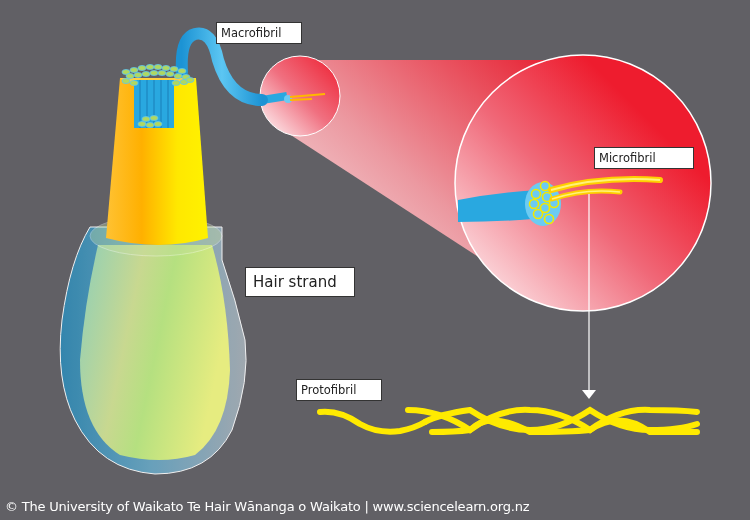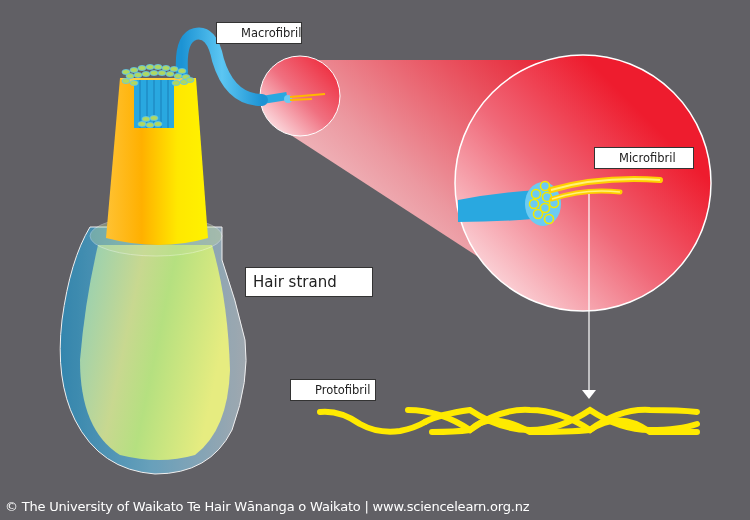--- a/index.html
+++ b/index.html
@@ -6,7 +6,7 @@
   body { width: 750px; height: 520px; background: #616065; position: relative; overflow: hidden; font-family: "DejaVu Sans", sans-serif; }
   svg.diagram { position: absolute; left: 0; top: 0; }
   .label-box { position: absolute; background: #fff; border: 1px solid #333; color: #222; font-family: "DejaVu Sans", sans-serif; white-space: nowrap; box-sizing: border-box; }
-  .label-sm { font-size: 11.5px; padding: 3px 24px; }
+  .label-sm { font-size: 11.5px; padding: 3px 4px; }
   .label-lg { font-size: 15px; padding: 5px 7px; }
   .footer { position: absolute; left: 5px; top: 499px; color: #fff; font-size: 13px; font-family: "DejaVu Sans", sans-serif; letter-spacing: -0.2px; }
 </style>

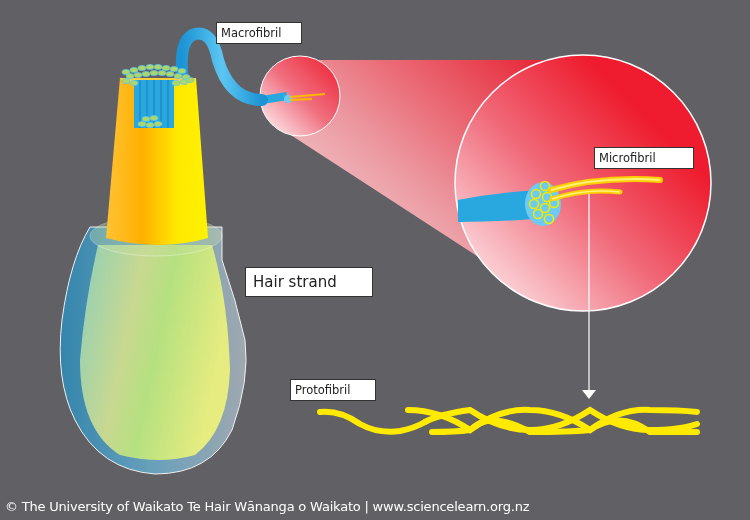--- a/index.html
+++ b/index.html
@@ -150,7 +150,7 @@
 
 <div class="label-box label-sm" style="left:216px; top:22px; width:86px;">Macrofibril</div>
 <div class="label-box label-sm" style="left:594px; top:147px; width:100px;">Microfibril</div>
-<div class="label-box label-lg" style="left:245px; top:267px; width:128px;">Hair strand</div>
+<div class="label-box label-lg" style="left:245px; top:267px; width:110px;">Hair strand</div>
 <div class="label-box label-sm" style="left:290px; top:379px; width:86px;">Protofibril</div>
 
 <div class="footer">© The University of Waikato Te Hair Wānanga o Waikato | www.sciencelearn.org.nz</div>

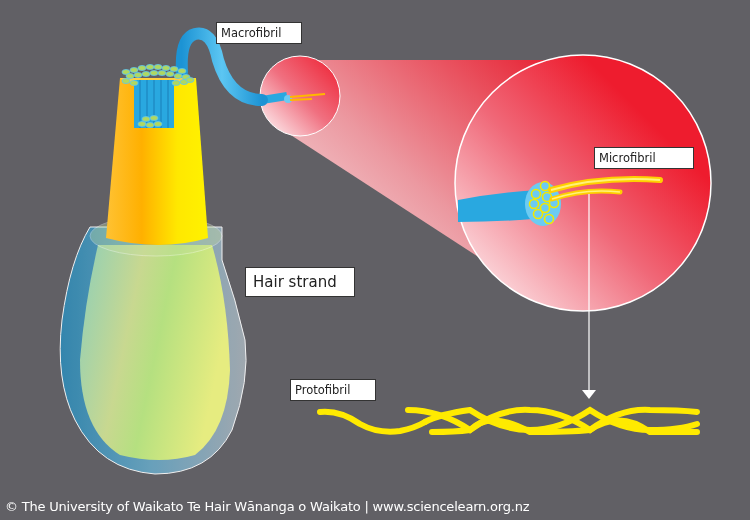--- a/index.html
+++ b/index.html
@@ -151,7 +151,7 @@
 <div class="label-box label-sm" style="left:216px; top:22px; width:86px;">Macrofibril</div>
 <div class="label-box label-sm" style="left:594px; top:147px; width:100px;">Microfibril</div>
 <div class="label-box label-lg" style="left:245px; top:267px; width:110px;">Hair strand</div>
-<div class="label-box label-sm" style="left:290px; top:379px; width:86px;">Protofibril</div>
+<div class="label-box label-sm" style="left:296px; top:379px; width:86px;">Protofibril</div>
 
 <div class="footer">© The University of Waikato Te Hair Wānanga o Waikato | www.sciencelearn.org.nz</div>
 

